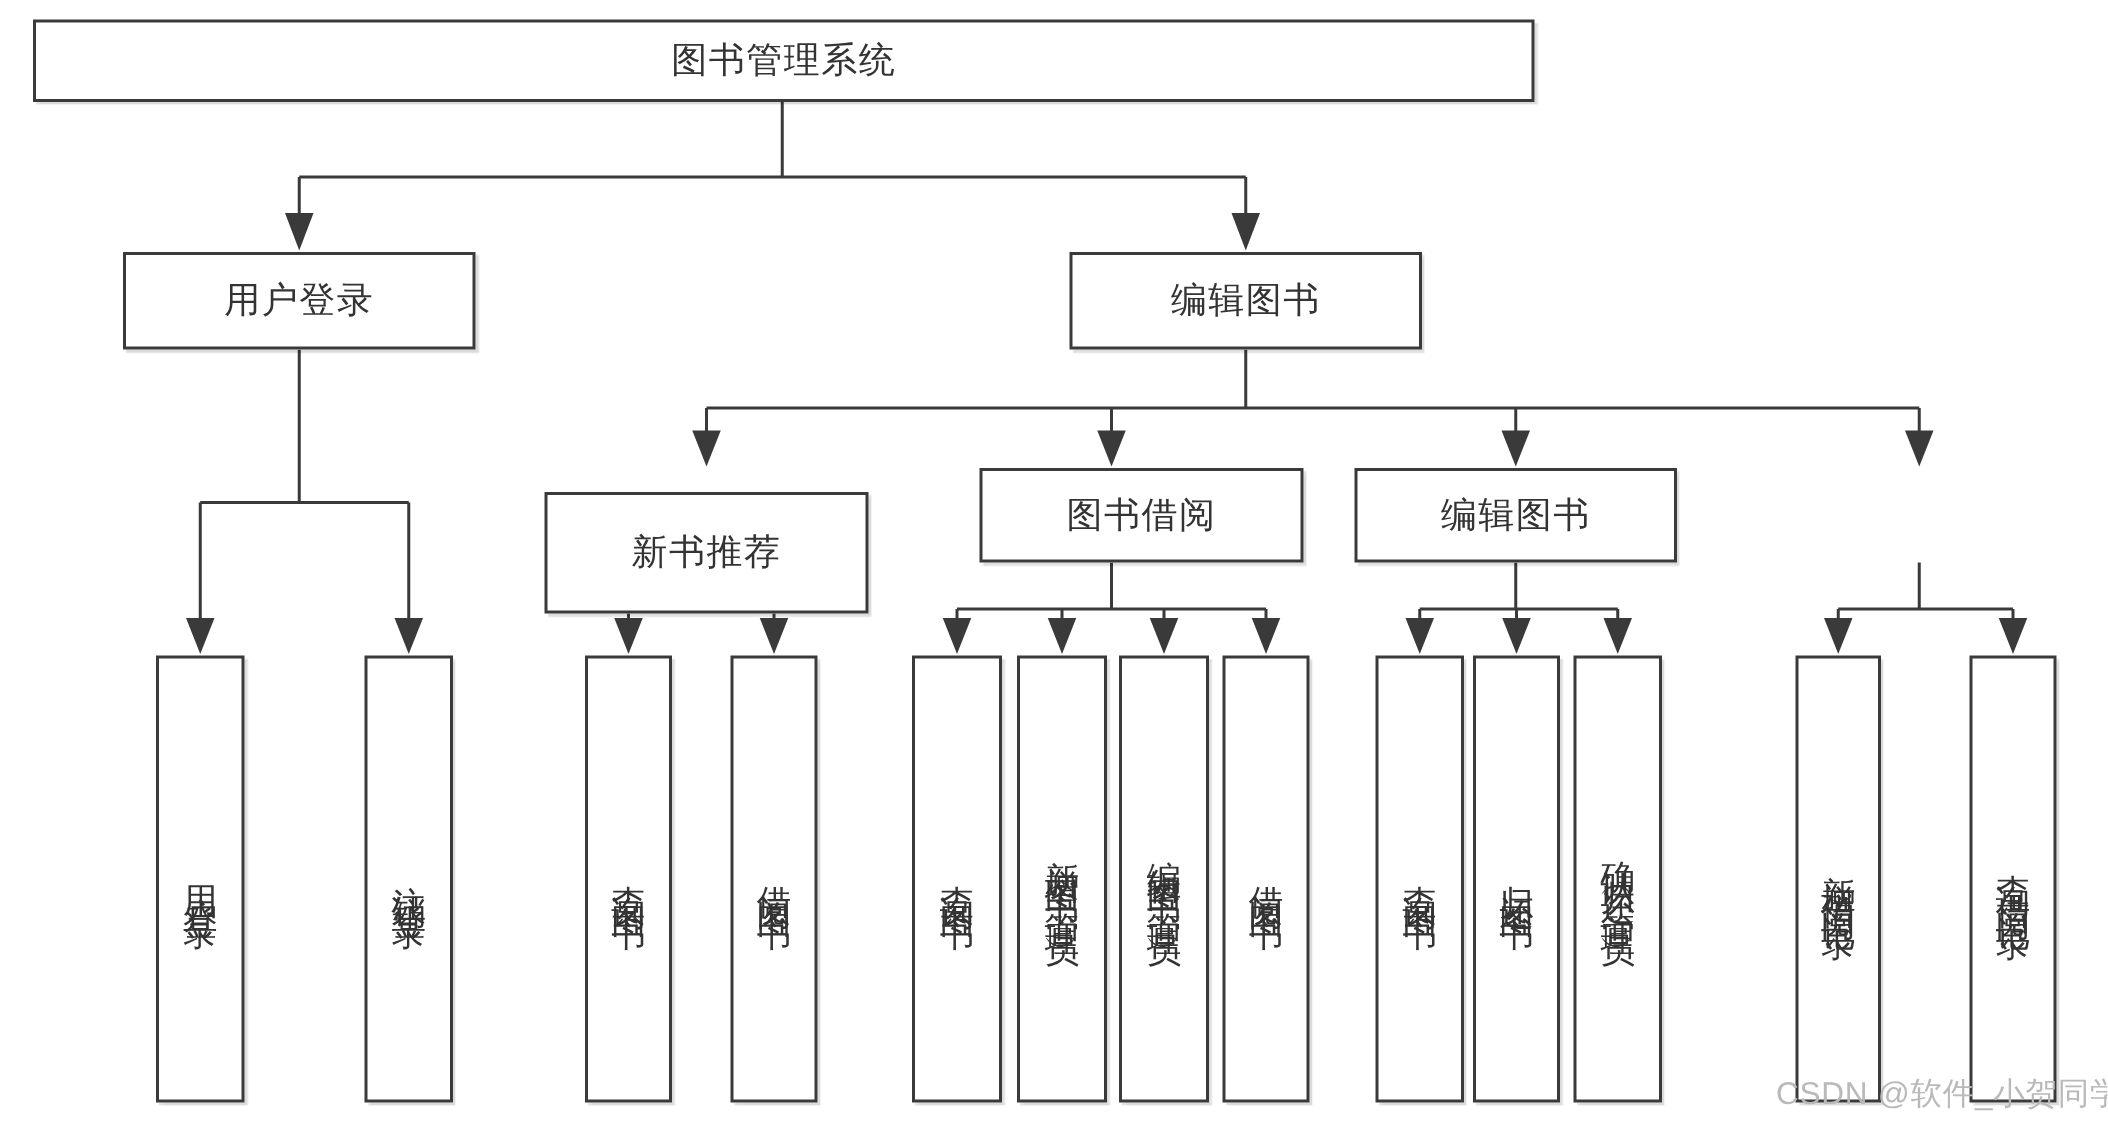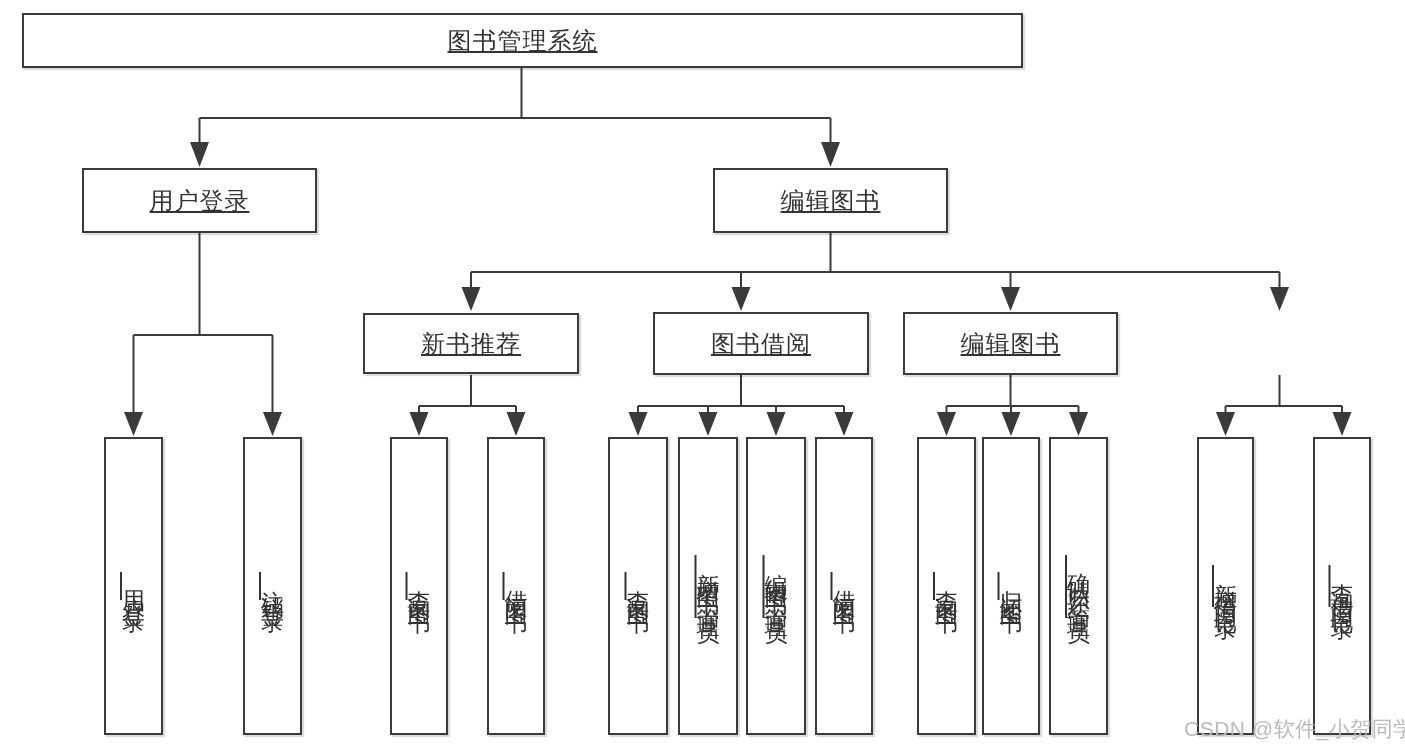--- a/index.html
+++ b/index.html
@@ -22,7 +22,7 @@
     border:2px solid var(--box-border);
     box-shadow:2px 2px 1px rgba(0,0,0,0.14);
     display:flex; align-items:center; justify-content:center;
-    color:var(--text); text-align:center; line-height:1;text-decoration:underline;
+    color:var(--text); text-align:center; line-height:1;
   }
   .node.h{font-size:24px; letter-spacing:1px;}
   .node.v{

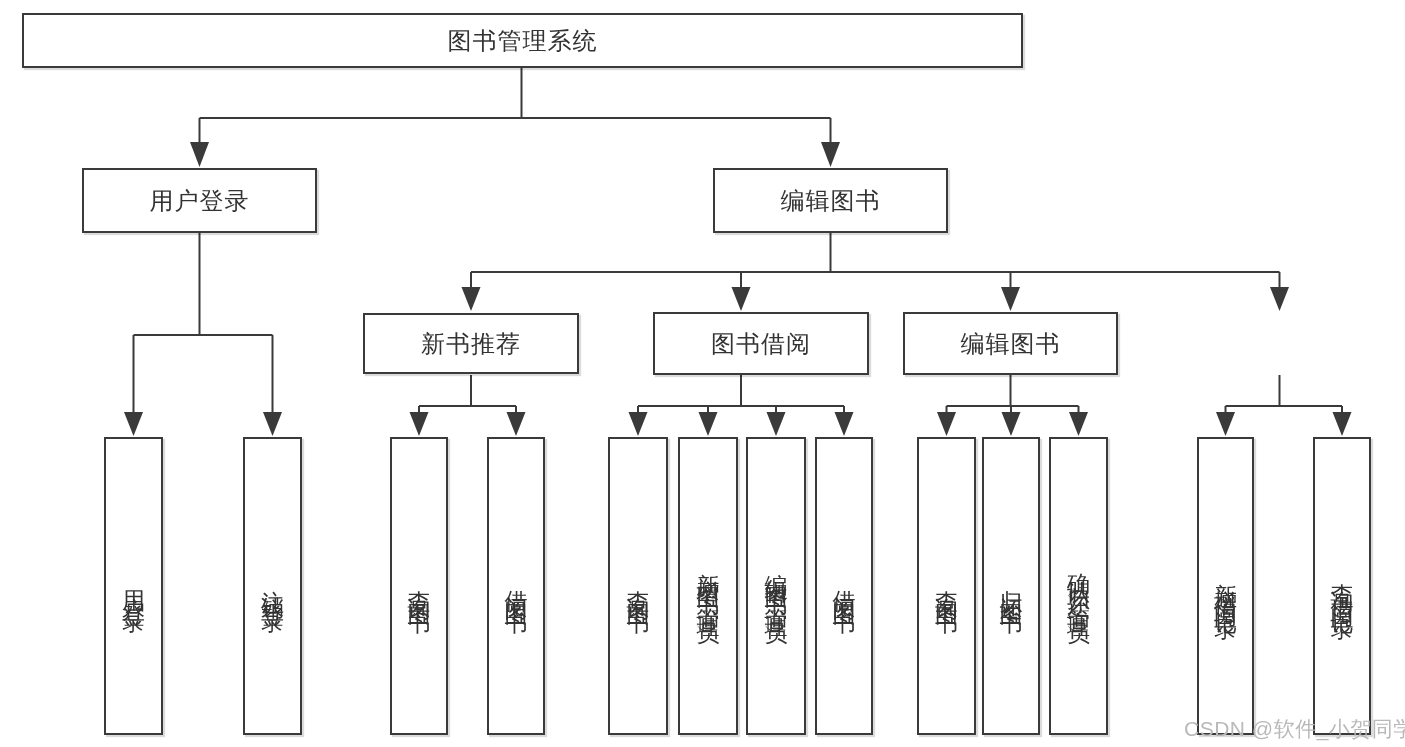--- a/index.html
+++ b/index.html
@@ -89,7 +89,7 @@
   <div class="node h" style="left:82px;top:168px;width:235px;height:65px">用户登录</div>
   <div class="node h" style="left:713px;top:168px;width:235px;height:65px">编辑图书</div>
 
-  <div class="node h" style="left:363px;top:313px;width:216px;height:61px">新书推荐</div>
+  <div class="node h" style="left:363px;top:328px;width:216px;height:81px">新书推荐</div>
   <div class="node h" style="left:653px;top:312px;width:216px;height:63px">图书借阅</div>
   <div class="node h" style="left:903px;top:312px;width:215px;height:63px">编辑图书</div>
 

